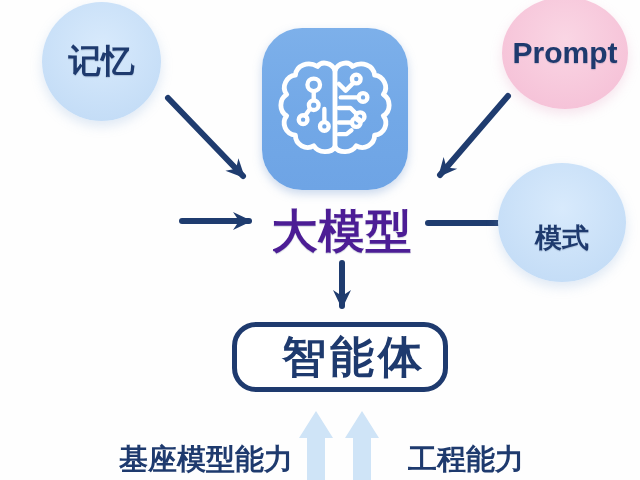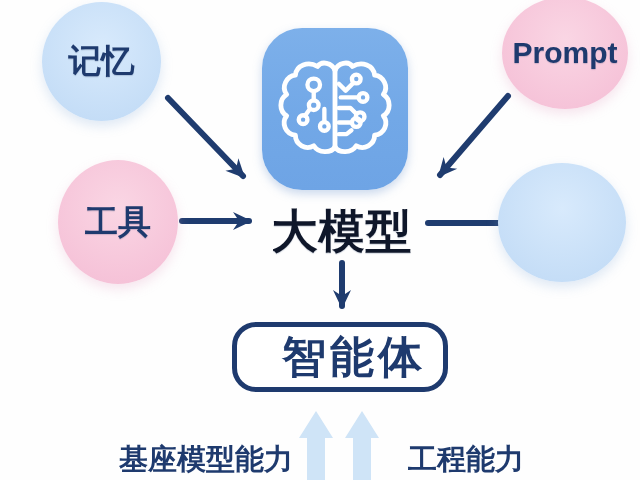--- a/index.html
+++ b/index.html
@@ -136,9 +136,6 @@
     <span class="lbl">记忆</span>
   </div>
 
-  <div class="node pink" id="node-tools">
-    <span class="lbl">工具</span>
-  </div>
 
   <div class="node pink" id="node-prompt">
     <span class="lbl">Prompt</span>

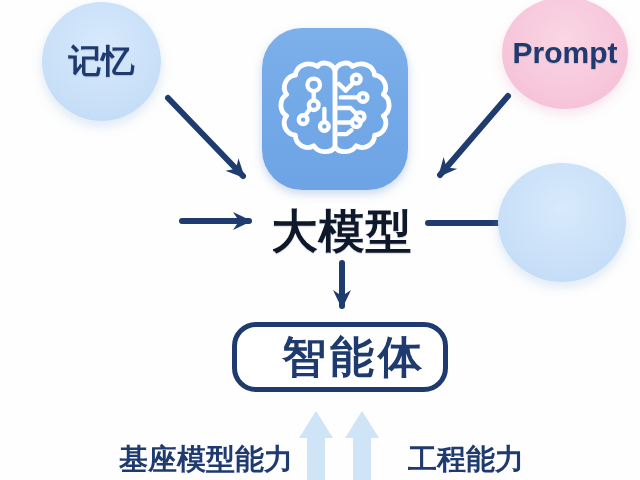--- a/index.html
+++ b/index.html
@@ -60,7 +60,7 @@
     text-align: center;
     font-size: 46px;
     font-weight: bold;
-    color: #0f172a;
+    color: #4c1d95;
     letter-spacing: 1px;
     text-shadow: 0 1px 1px rgba(20, 45, 90, 0.2);
   }

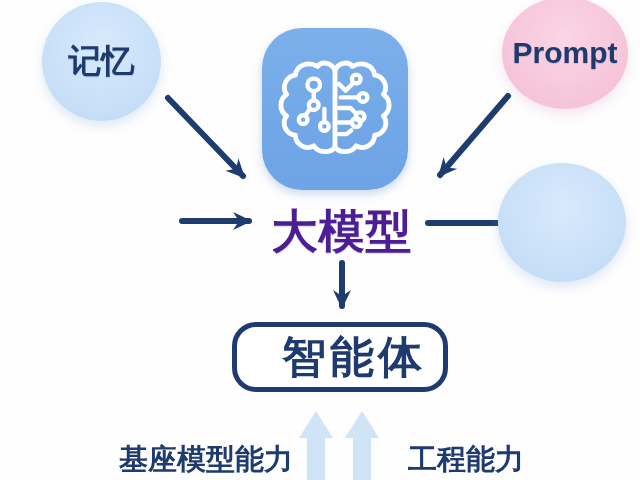--- a/index.html
+++ b/index.html
@@ -144,6 +144,7 @@
   <div class="node blue" id="node-agent">
     <span class="lbl">
       <br>
+      <span>模式</span>
     </span>
   </div>
 

